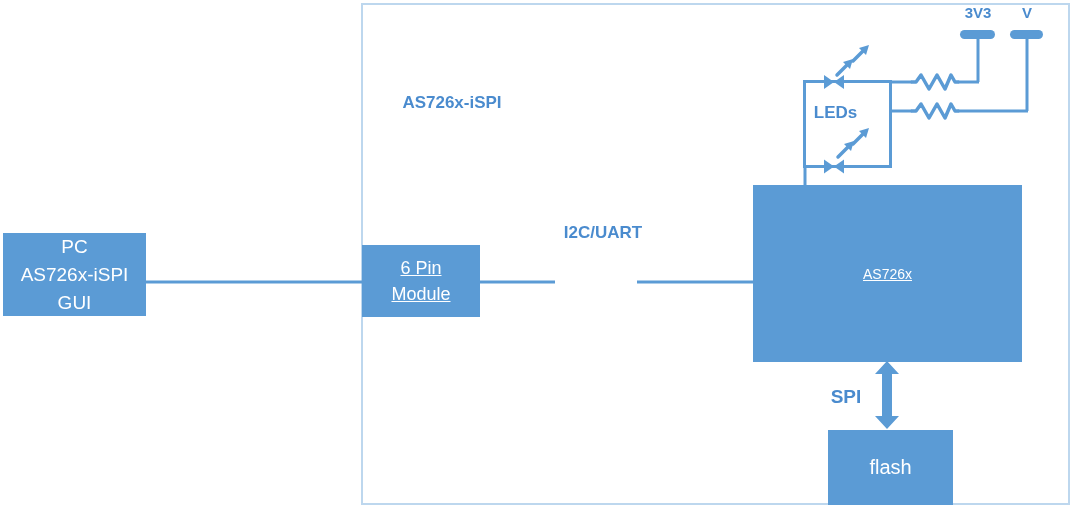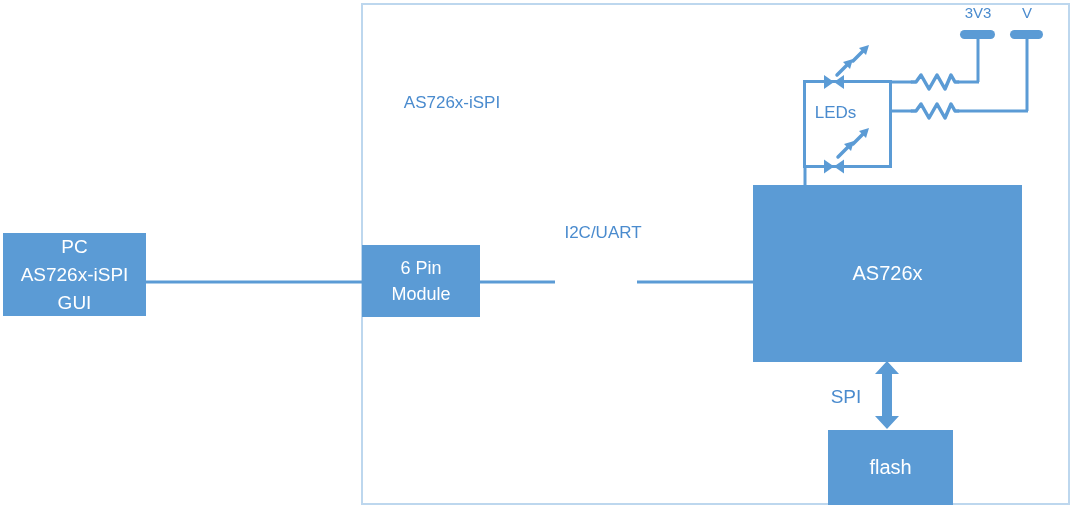--- a/index.html
+++ b/index.html
@@ -18,7 +18,7 @@
     text-align:center;box-sizing:border-box;
   }
   .lbl{
-    position:absolute;color:#4a8bce;font-weight:normal;text-align:center;box-sizing:border-box;
+    position:absolute;color:#4a8bce;font-weight:bold;text-align:center;box-sizing:border-box;
   }
   .pc-box{left:3px;top:233px;width:143px;height:83px;font-size:19px;line-height:28px;}
   .header-box{left:362px;top:245px;width:118px;height:72px;font-size:18px;line-height:26px;}

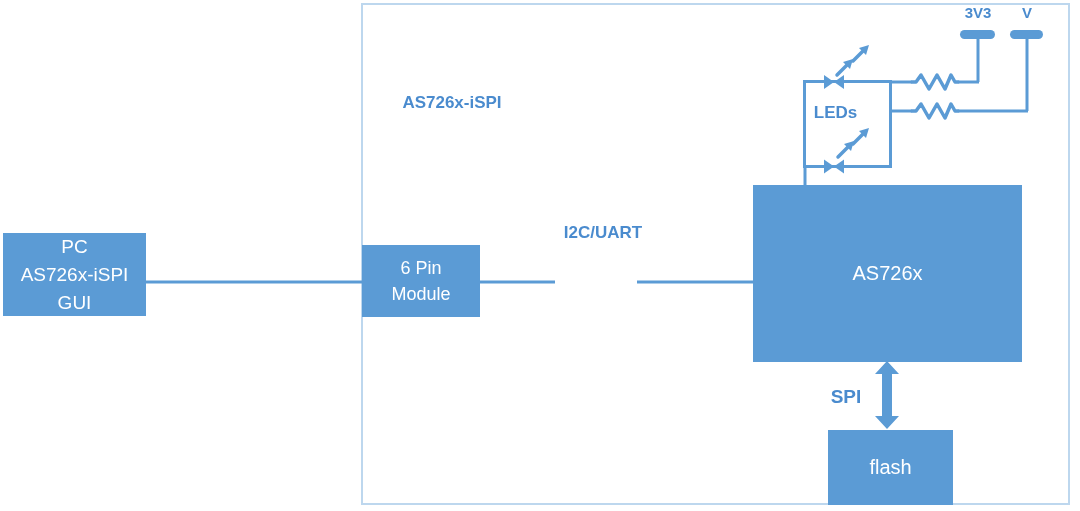--- a/index.html
+++ b/index.html
@@ -21,7 +21,7 @@
     position:absolute;color:#4a8bce;font-weight:bold;text-align:center;box-sizing:border-box;
   }
   .pc-box{left:3px;top:233px;width:143px;height:83px;font-size:19px;line-height:28px;}
-  .header-box{left:362px;top:245px;width:118px;height:72px;font-size:18px;line-height:26px;}
+  .header-box{left:362px;top:245px;width:118px;height:72px;font-size:18px;line-height:26px;text-decoration:underline;}
   .jumper-box{left:555px;top:260px;width:82px;height:42px;font-size:18px;}
   .as726x-box{left:753px;top:185px;width:269px;height:177px;font-size:20px;}
   .flash-box{left:828px;top:430px;width:125px;height:75px;font-size:20px;}

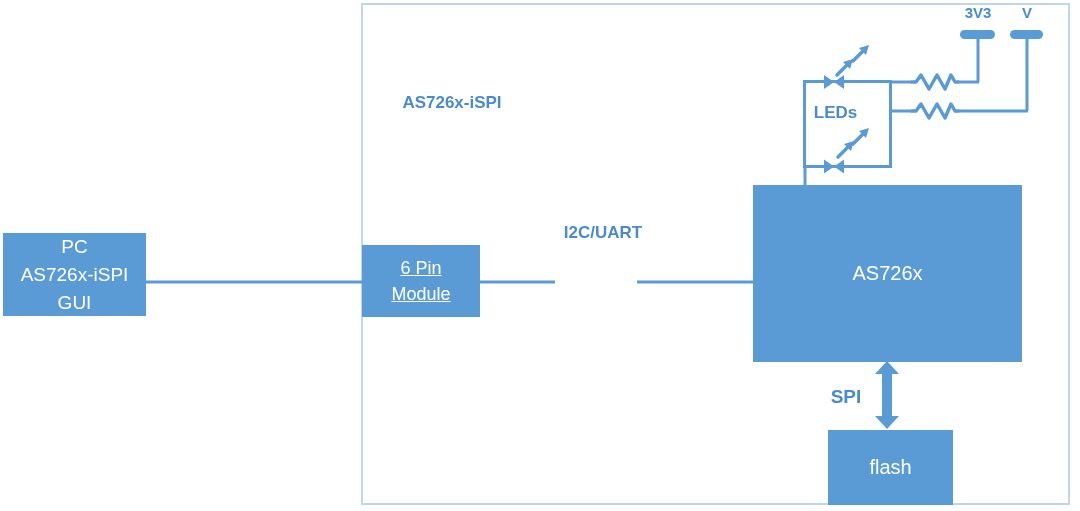--- a/index.html
+++ b/index.html
@@ -23,7 +23,7 @@
   .pc-box{left:3px;top:233px;width:143px;height:83px;font-size:19px;line-height:28px;}
   .header-box{left:362px;top:245px;width:118px;height:72px;font-size:18px;line-height:26px;text-decoration:underline;}
   .jumper-box{left:555px;top:260px;width:82px;height:42px;font-size:18px;}
-  .as726x-box{left:753px;top:185px;width:269px;height:177px;font-size:20px;}
+  .as726x-box{left:753px;top:185px;width:269px;height:177px;font-size:14px;text-decoration:underline;}
   .flash-box{left:828px;top:430px;width:125px;height:75px;font-size:20px;}
   .usb-label{left:168px;top:245px;width:172px;font-size:19px;}
   .i2c-label{left:553px;top:223px;width:100px;font-size:17px;}

